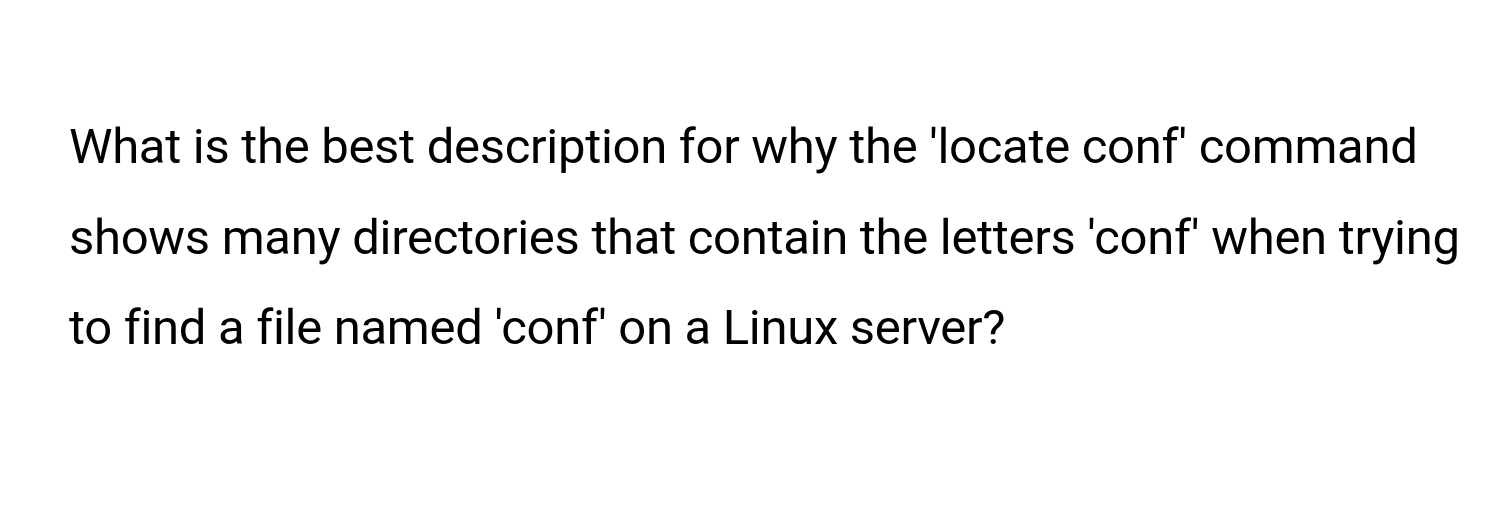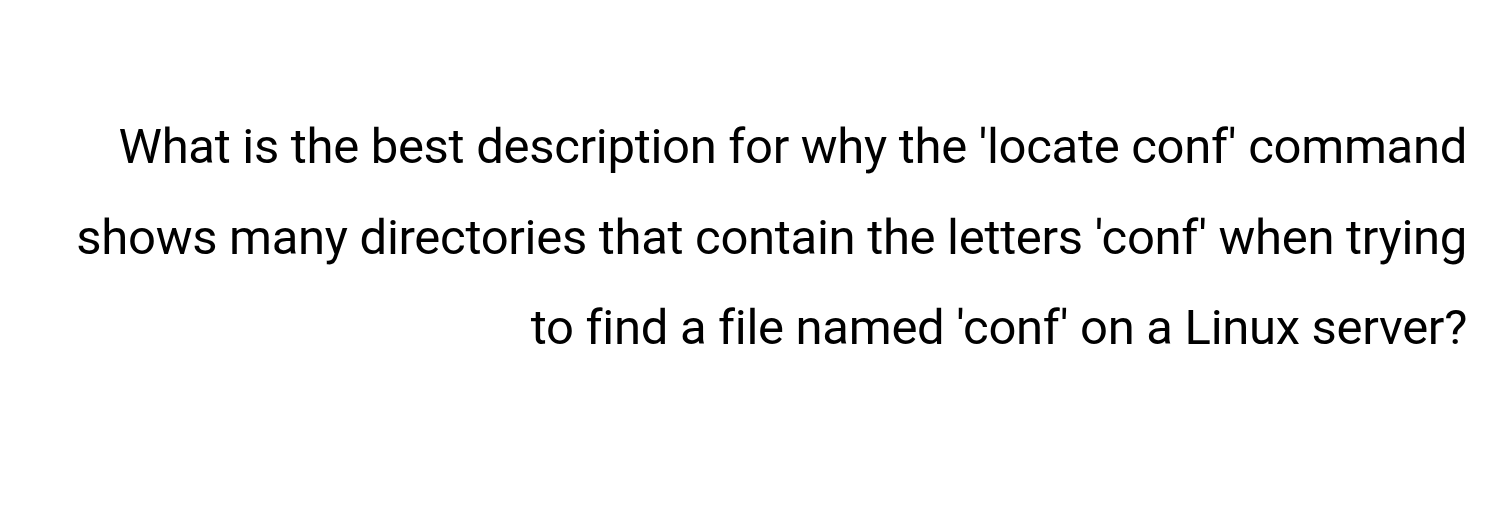--- a/index.html
+++ b/index.html
@@ -6,7 +6,6 @@
       margin: 9px;
       padding: 0;
       box-sizing: border-box;
-      text-align: right;
     }
     body {
       width: 1500px;

